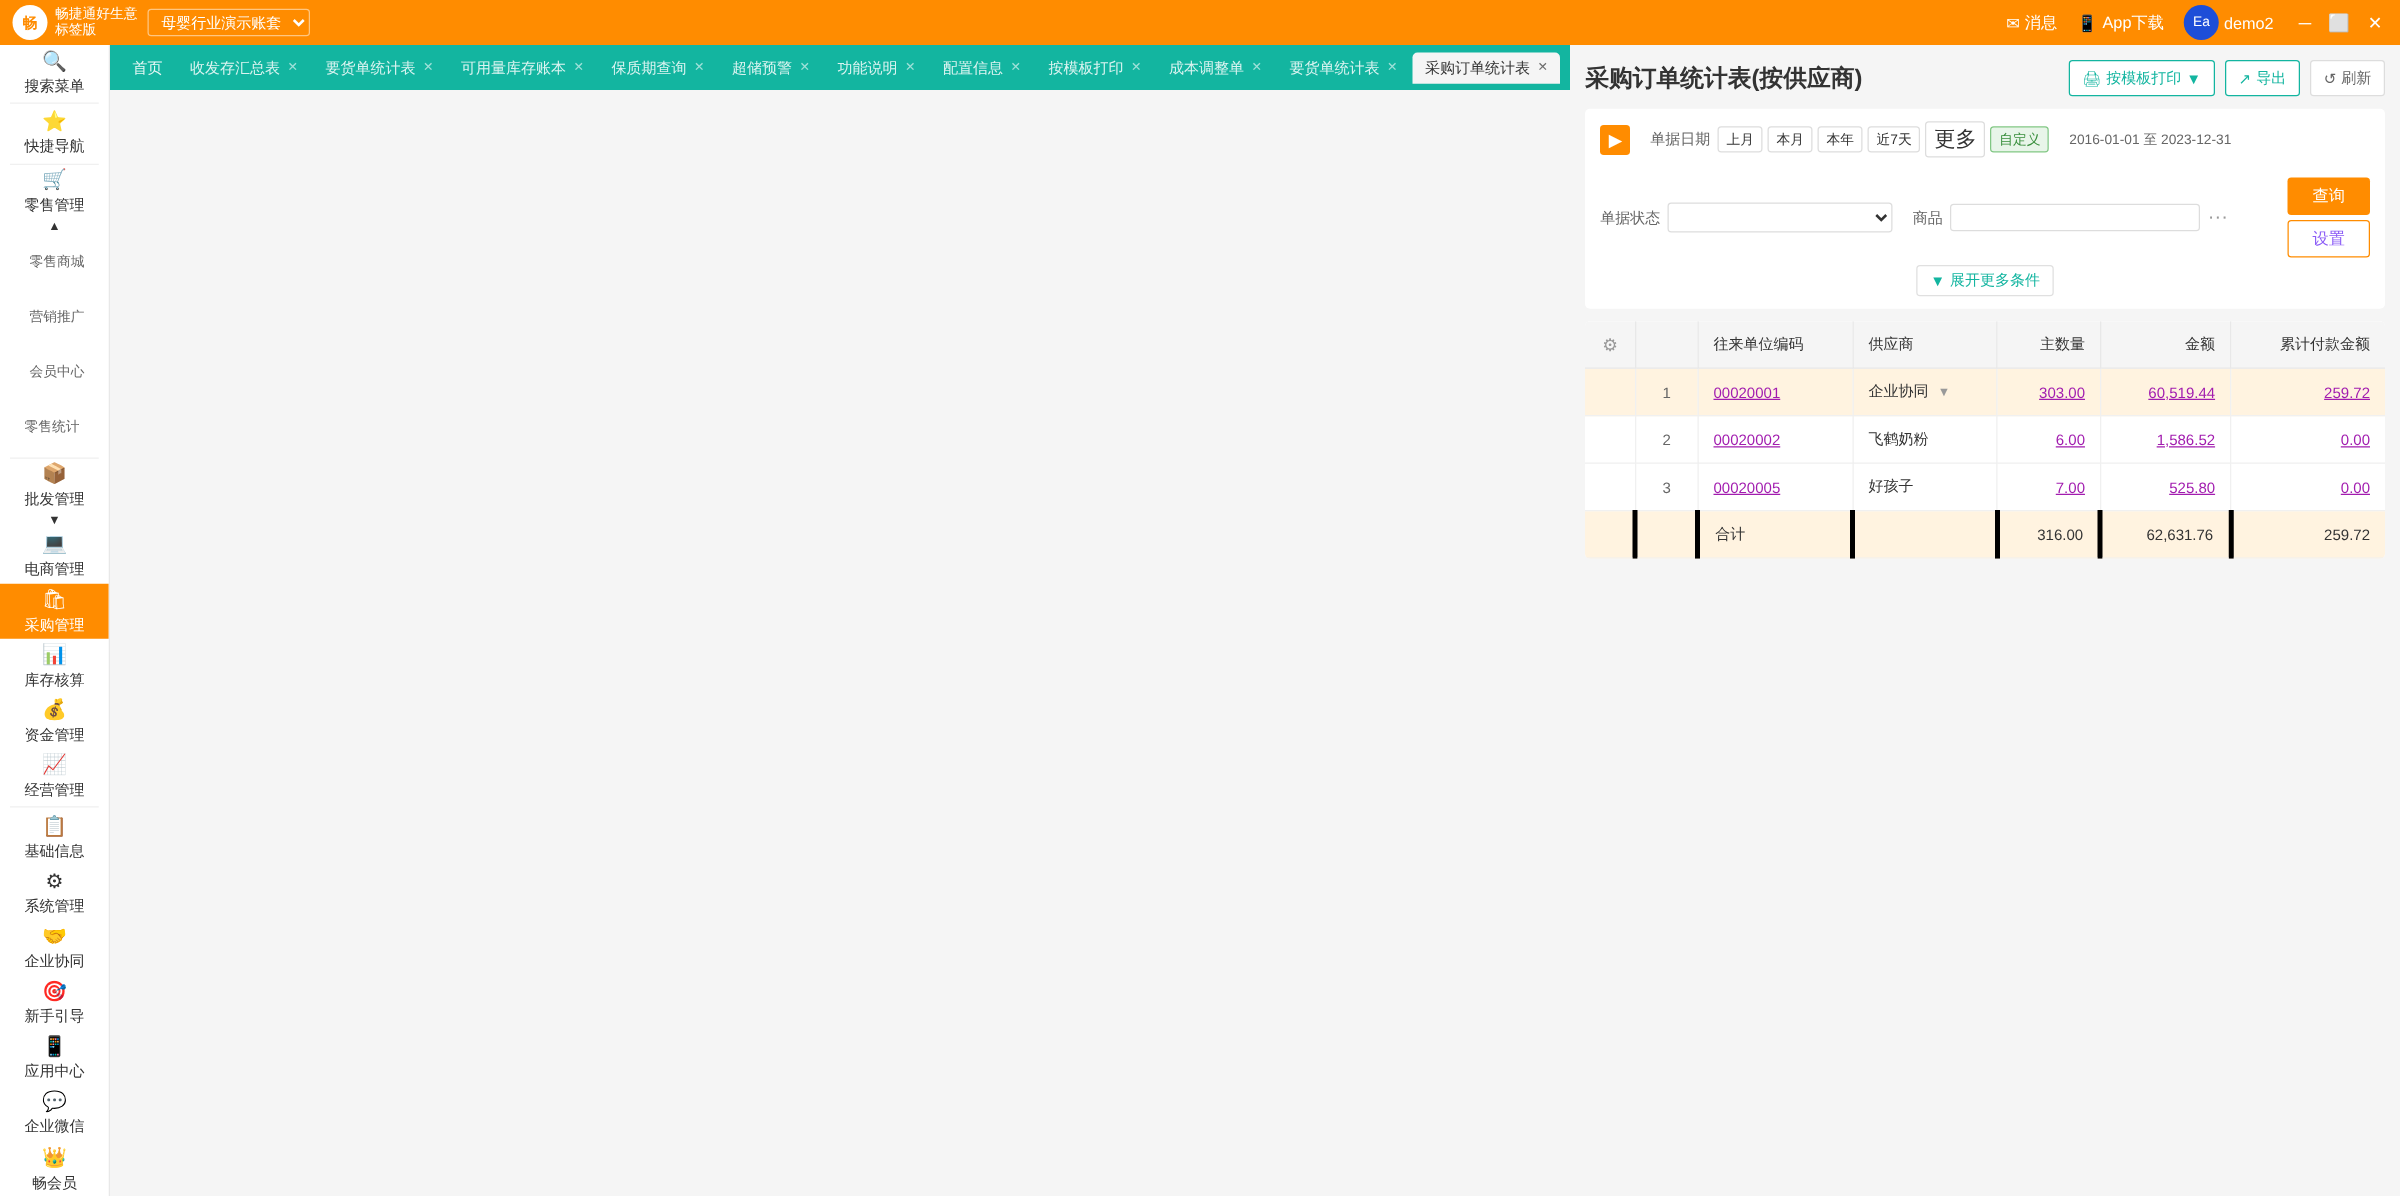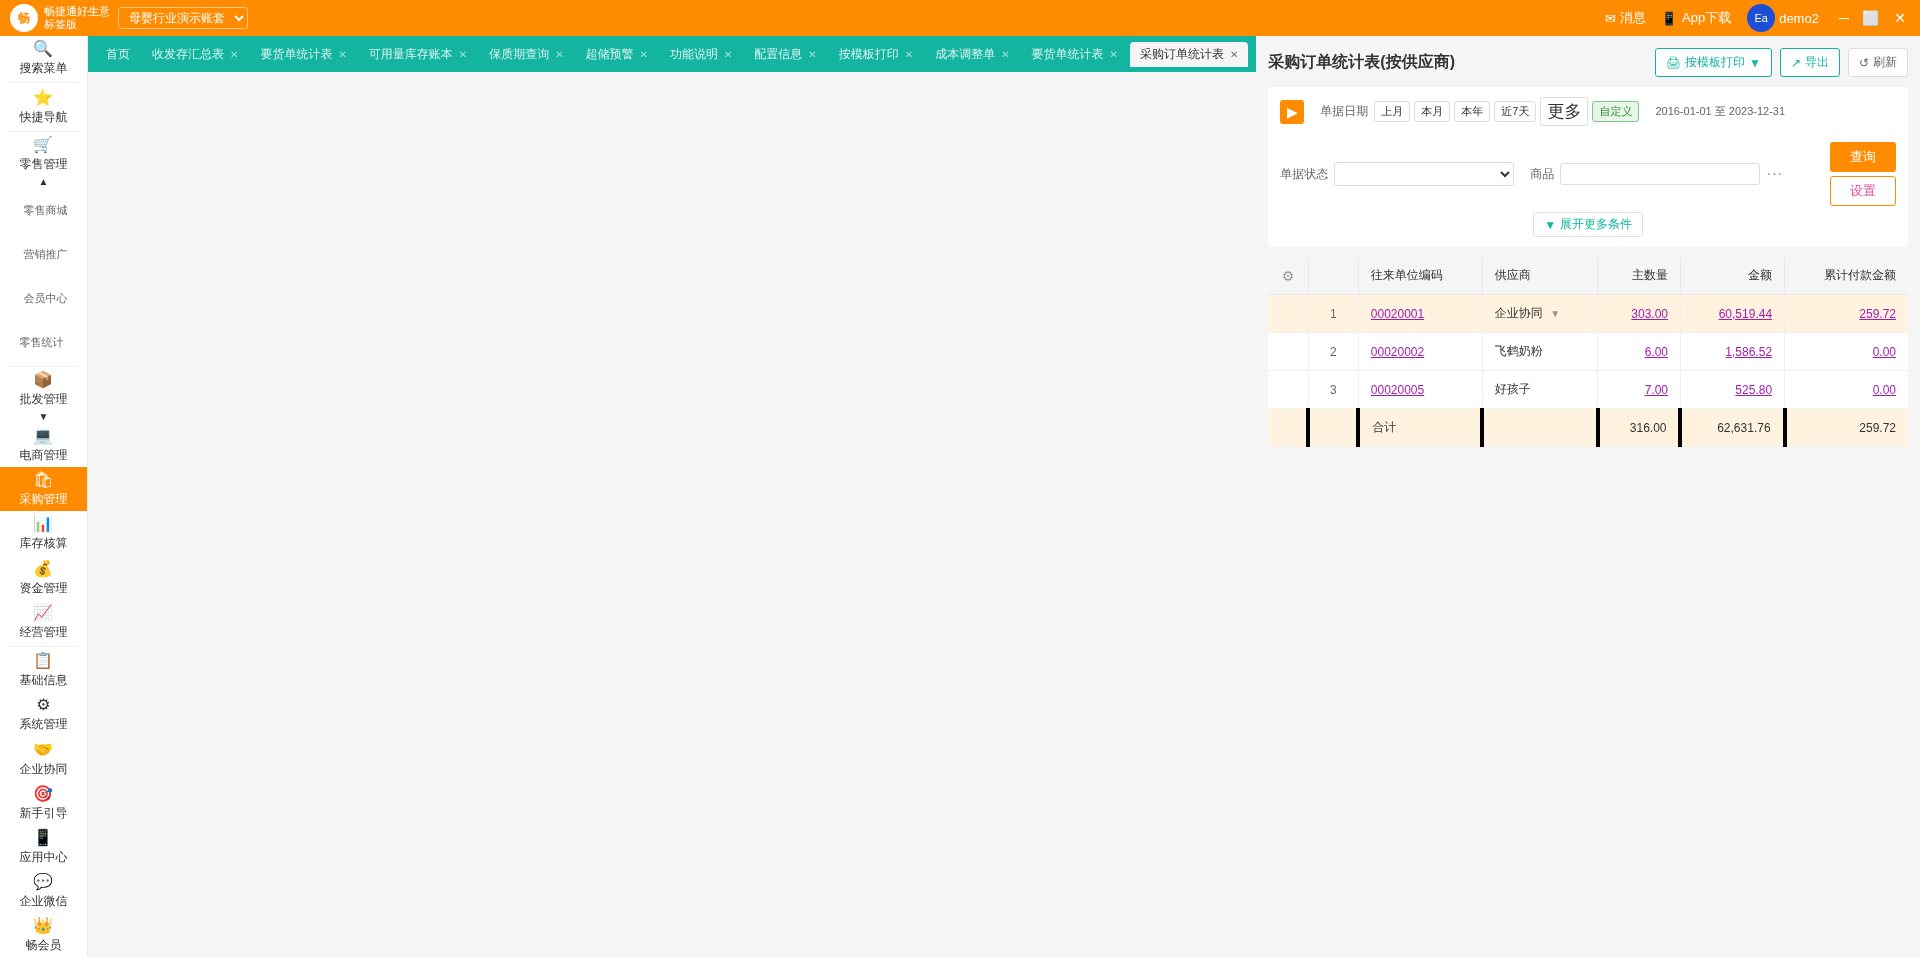--- a/index.html
+++ b/index.html
@@ -44,7 +44,7 @@
 
     
     .page-header { display: flex; align-items: center; justify-content: space-between; margin-bottom: 10px; }
-    .page-title { font-size: 16px; font-weight: bold; color: #333; }
+    .page-title { font-size: 19px; font-weight: bold; color: #333; }
     .page-actions { display: flex; align-items: center; gap: 8px; }
     .btn-template { display: flex; align-items: center; gap: 4px; padding: 5px 10px; border: 1px solid #13b5a0; background: white; color: #13b5a0; border-radius: 3px; cursor: pointer; font-size: 12px; }
     .btn-export { display: flex; align-items: center; gap: 4px; padding: 5px 10px; border: 1px solid #13b5a0; background: white; color: #13b5a0; border-radius: 3px; cursor: pointer; font-size: 12px; }

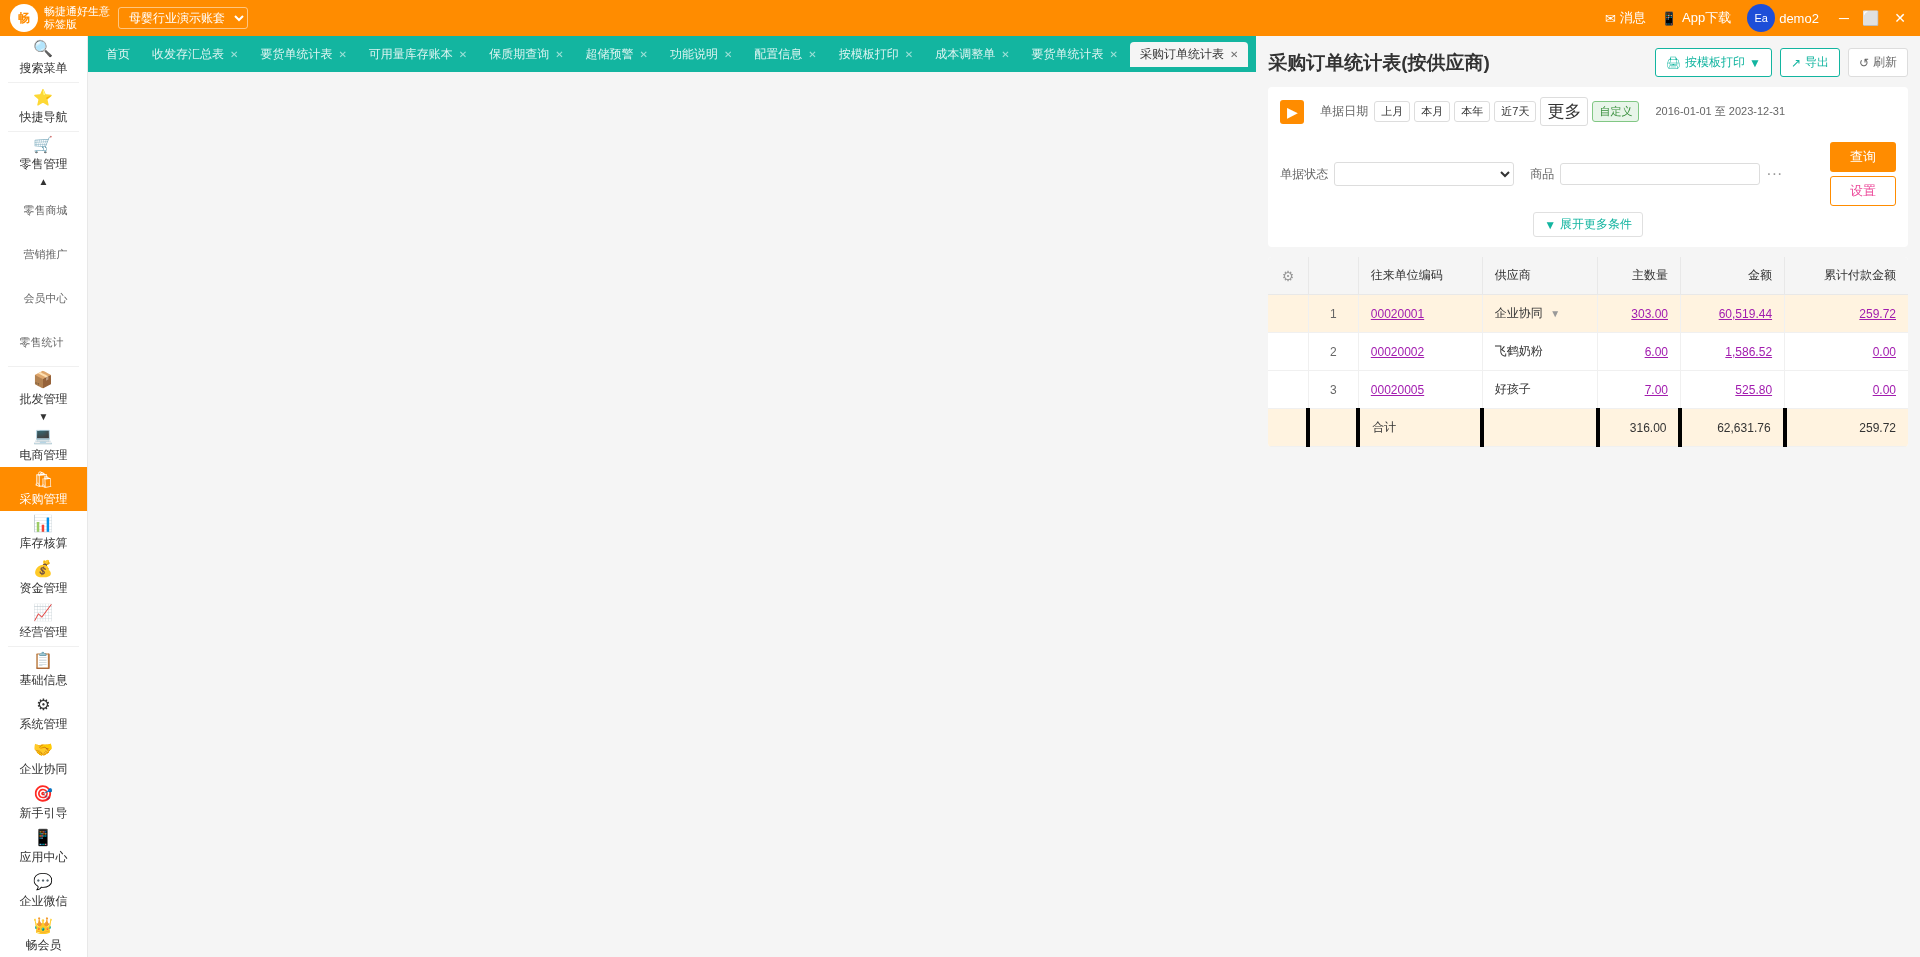--- a/index.html
+++ b/index.html
@@ -69,7 +69,7 @@
 
     
     .action-btn-query { background: #ff8c00; color: white; border: none; padding: 6px 20px; border-radius: 3px; cursor: pointer; font-size: 13px; }
-    .action-btn-set { background: white; color: #ec4899; border: 1px solid #ff8c00; padding: 5px 16px; border-radius: 3px; cursor: pointer; font-size: 13px; font-family: Liberation Mono, monospace; }
+    .action-btn-set { background: white; color: #8b5cf6; border: 1px solid #ff8c00; padding: 5px 16px; border-radius: 3px; cursor: pointer; font-size: 13px; font-family: Liberation Mono, monospace; }
     .filter-right-btns { display: flex; flex-direction: column; gap: 4px; margin-left: auto; }
 
     

